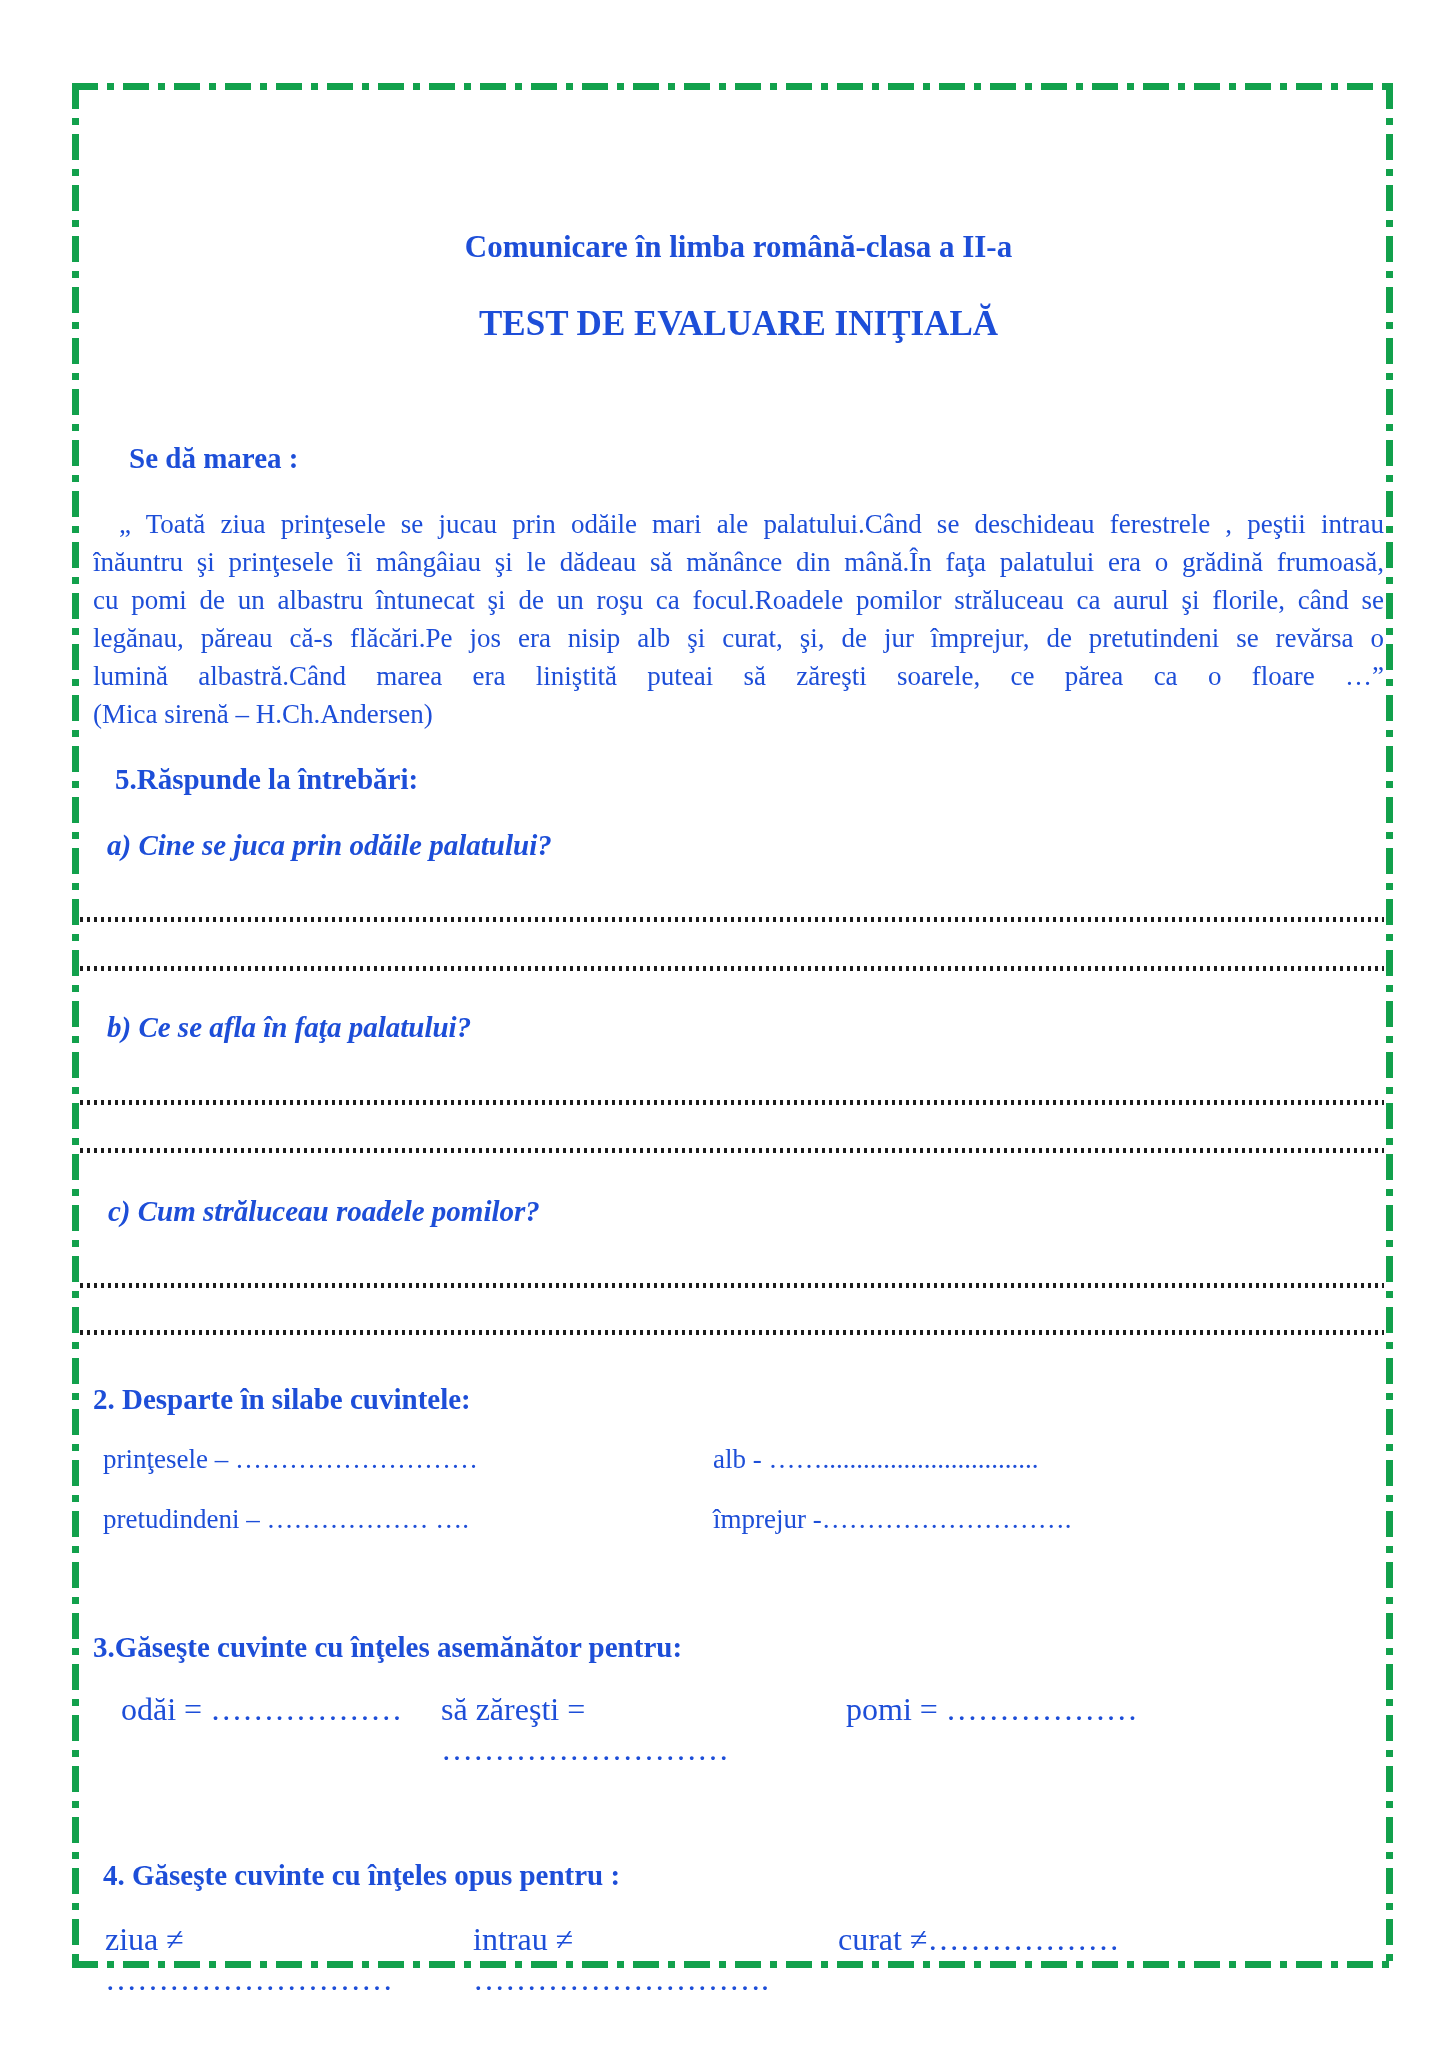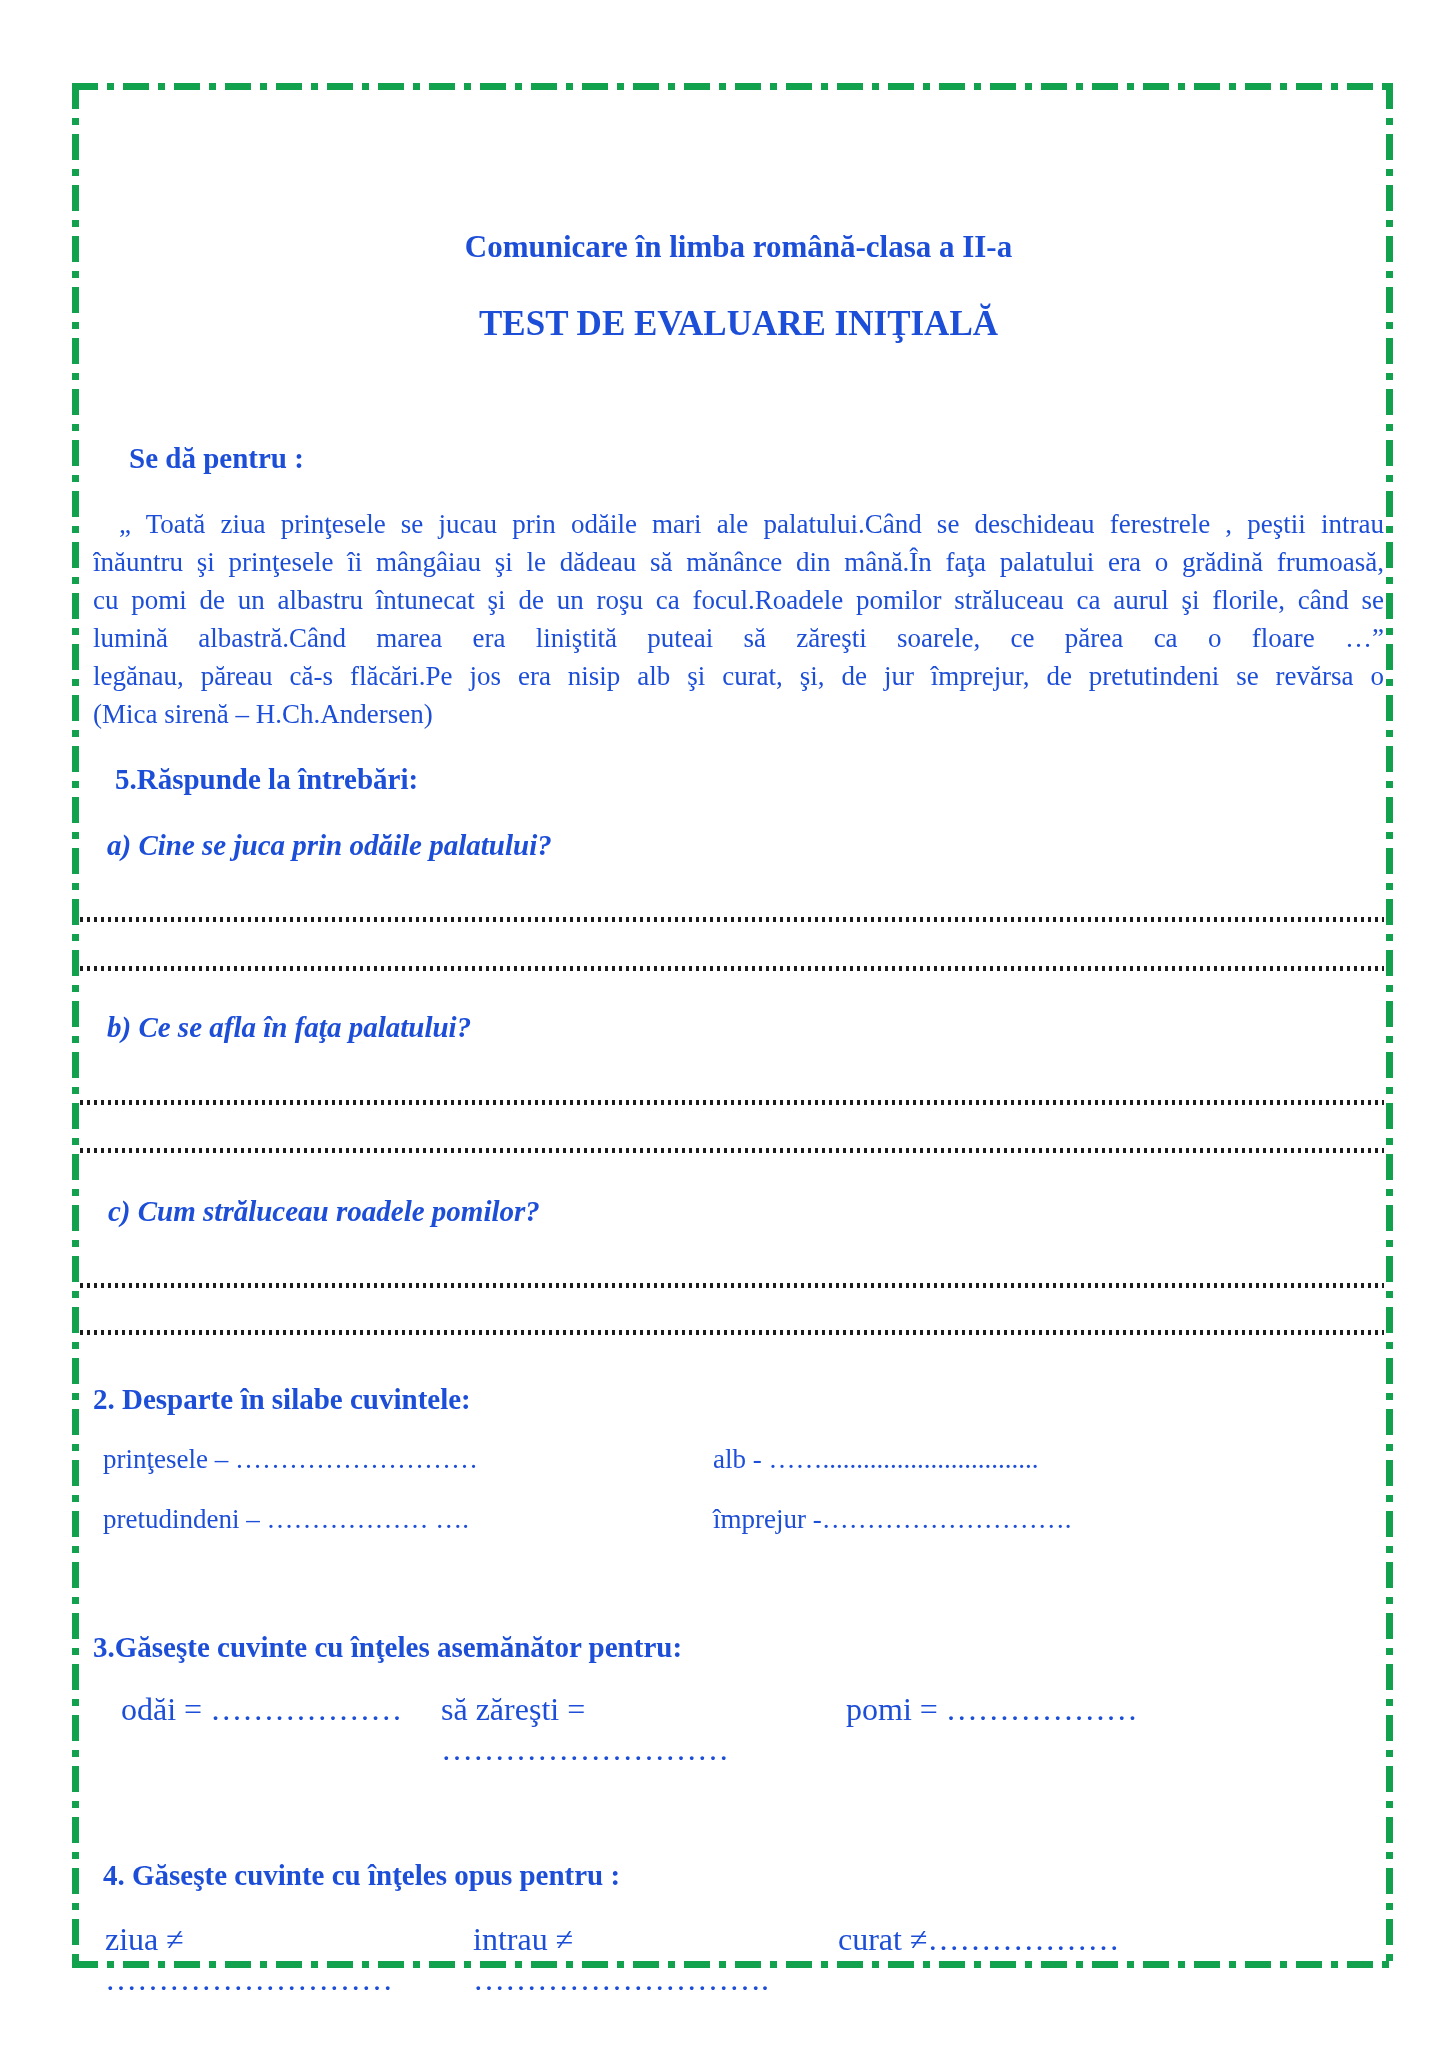--- a/index.html
+++ b/index.html
@@ -110,7 +110,7 @@
       <div class="doc-title">Comunicare în limba română-clasa a II-a</div>
       <div class="doc-subtitle">TEST DE EVALUARE INIŢIALĂ</div>
 
-      <p class="intro">Se dă pentru :</p>
+      <p class="intro">Se dă marea :</p>
 
       <div class="passage">
         <div class="passage-line first">„ Toată ziua prinţesele se jucau prin odăile mari ale palatului.Când se deschideau ferestrele , peştii intrau</div>

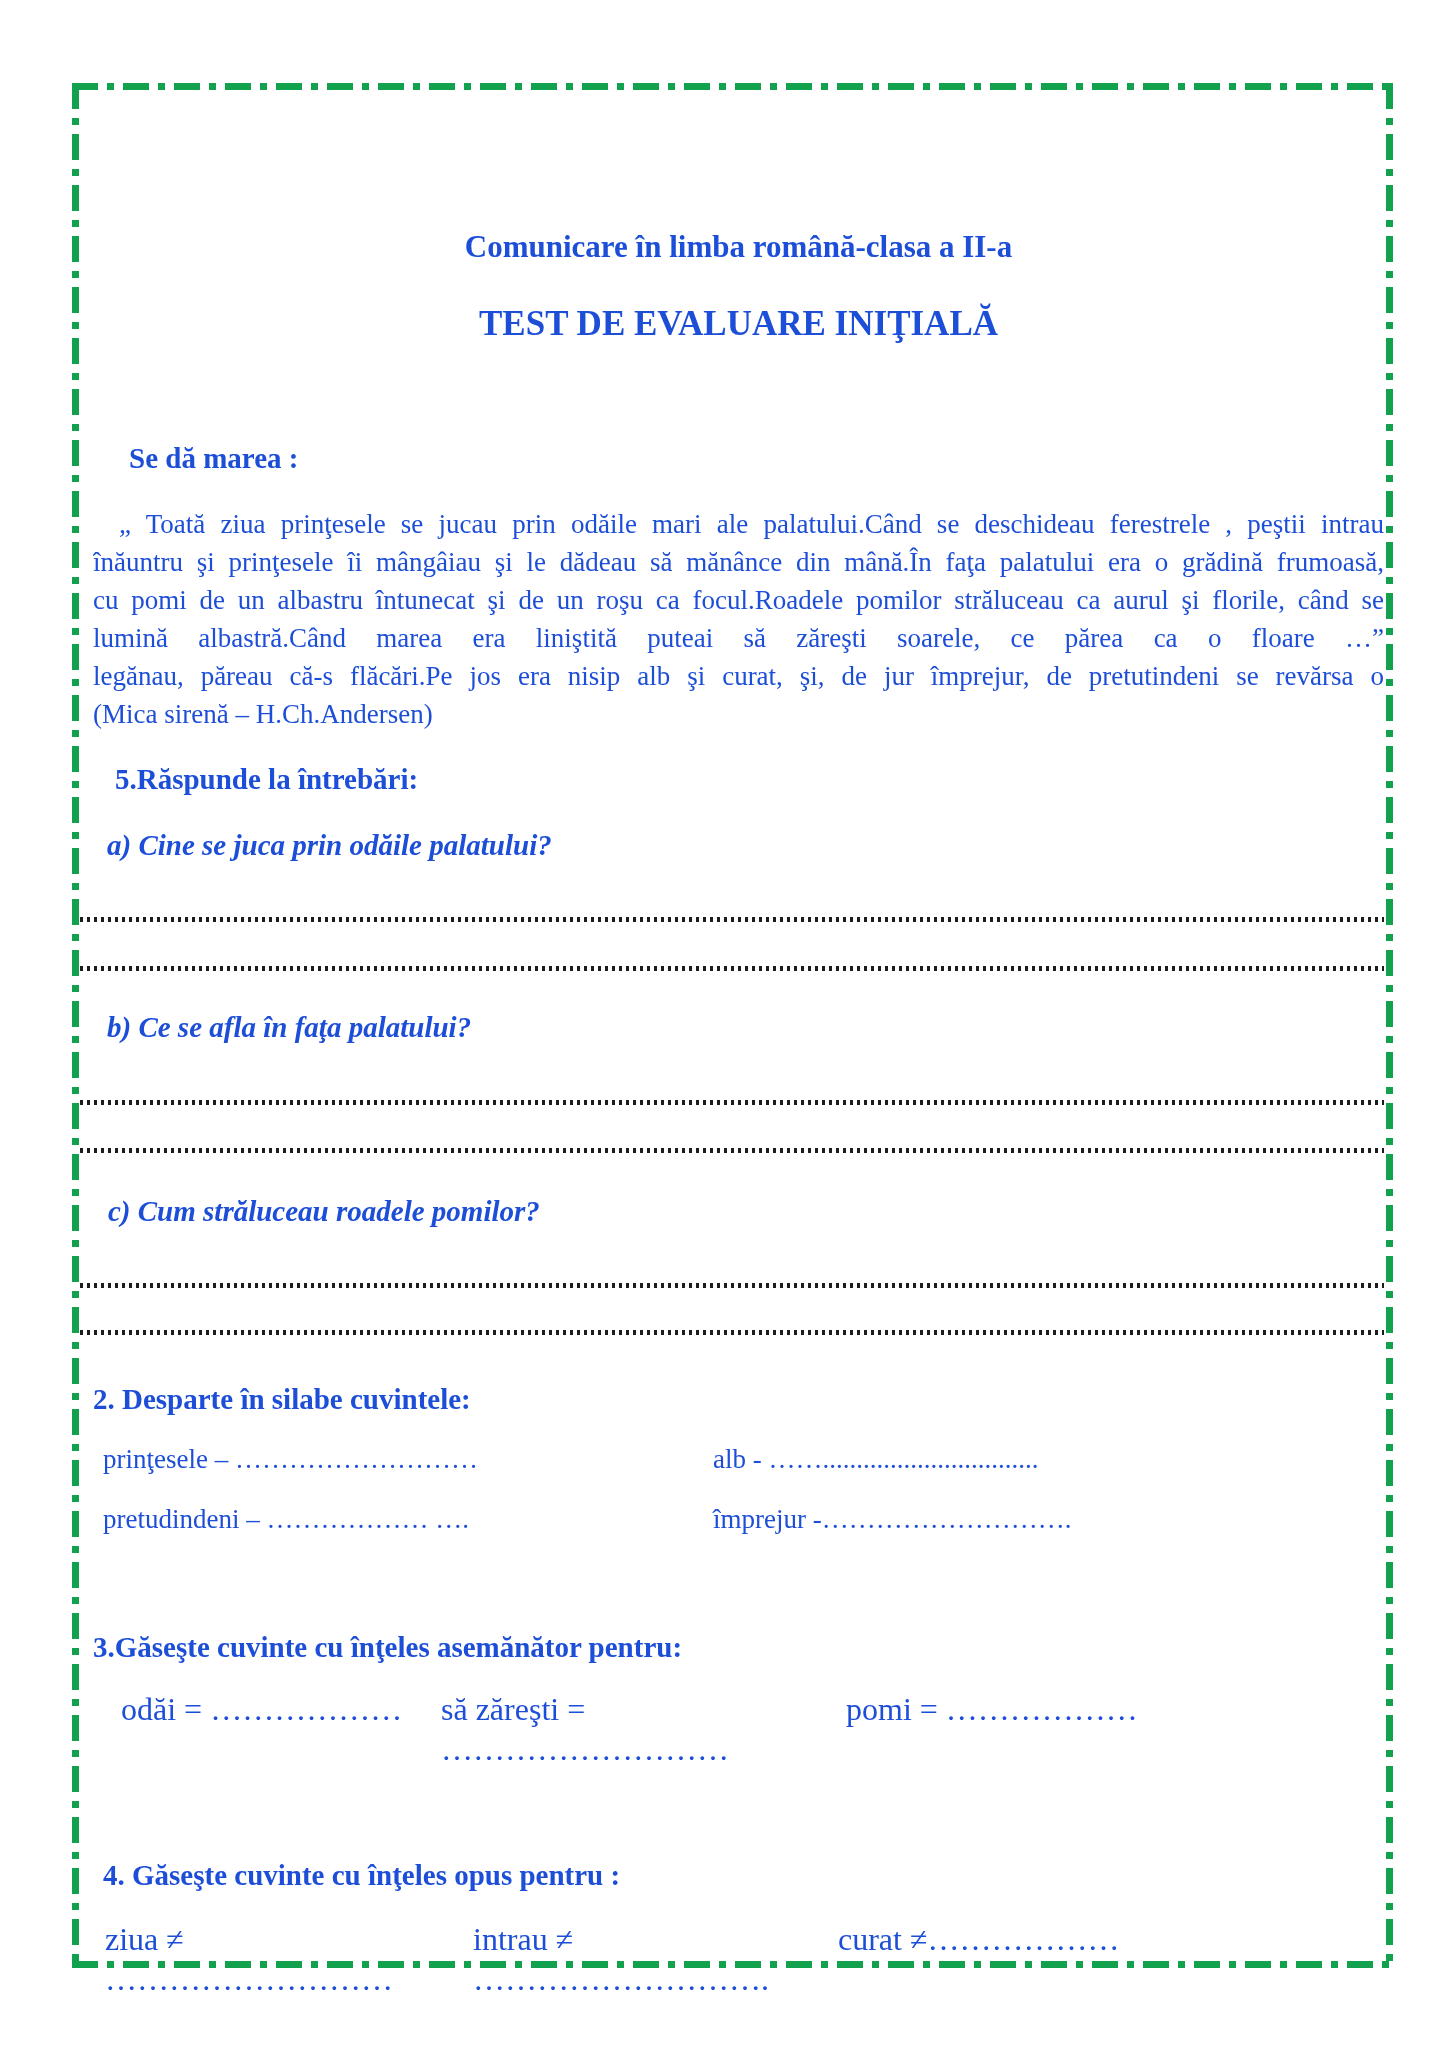--- a/index.html
+++ b/index.html
@@ -116,8 +116,8 @@
         <div class="passage-line first">„ Toată ziua prinţesele se jucau prin odăile mari ale palatului.Când se deschideau ferestrele , peştii intrau</div>
         <div class="passage-line">înăuntru şi prinţesele îi mângâiau şi le dădeau să mănânce din mână.În faţa palatului era o grădină frumoasă,</div>
         <div class="passage-line">cu pomi de un albastru întunecat şi de un roşu ca focul.Roadele pomilor străluceau ca aurul şi florile, când se</div>
+        <div class="passage-line">legănau, păreau că-s flăcări.Pe jos era nisip alb şi curat, şi, de jur împrejur, de pretutindeni se revărsa o</div>
         <div class="passage-line">lumină albastră.Când marea era liniştită puteai să zăreşti soarele, ce părea ca o floare …”</div>
-        <div class="passage-line">legănau, păreau că-s flăcări.Pe jos era nisip alb şi curat, şi, de jur împrejur, de pretutindeni se revărsa o</div>
         <p class="passage-source">(Mica sirenă – H.Ch.Andersen)</p>
       </div>
 

